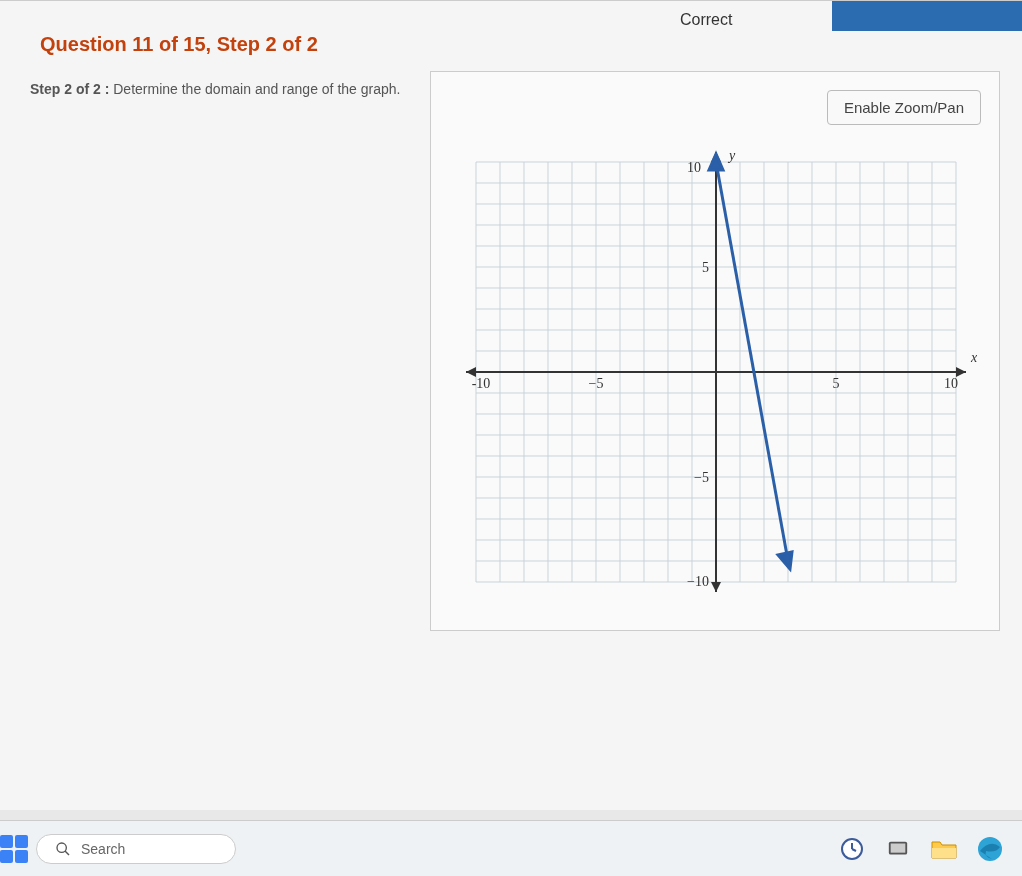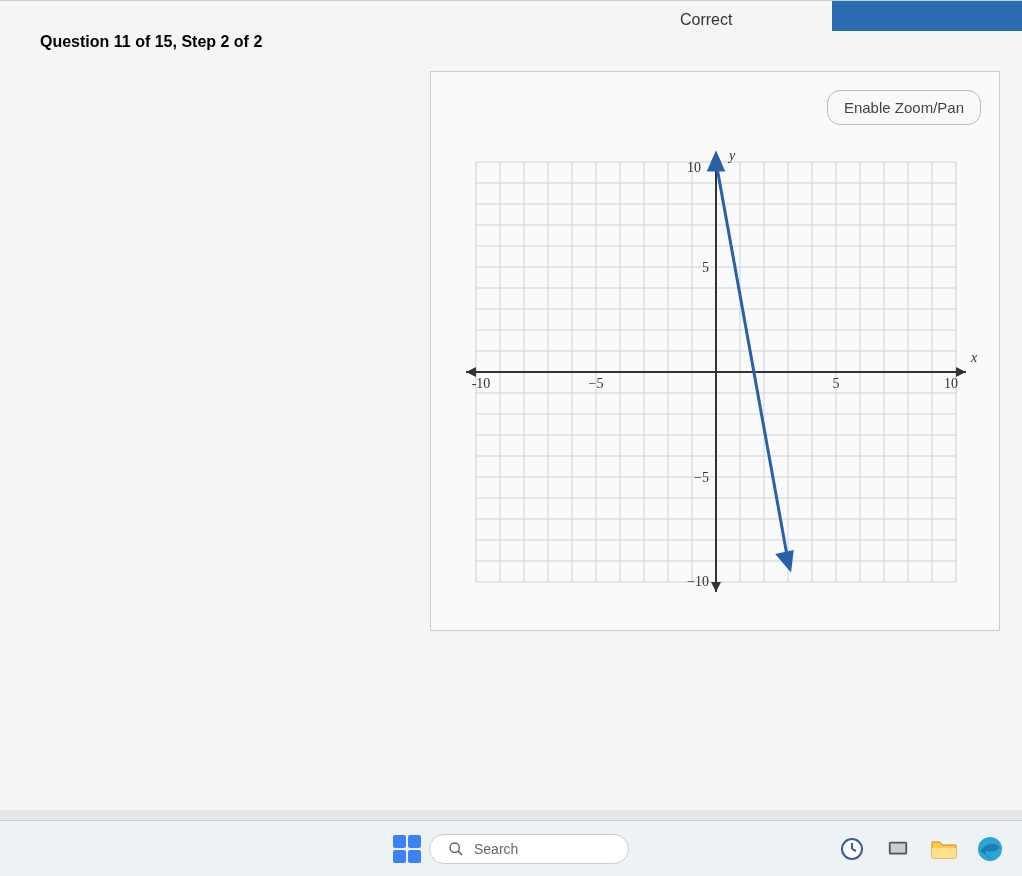--- a/index.html
+++ b/index.html
@@ -31,8 +31,8 @@
       top: 32px;
       left: 40px;
       font-weight: bold;
-      font-size: 16px;
-      color: #000000;
+      font-size: 20px;
+      color: #c2410c;
     }
     .step-line {
       position: absolute;

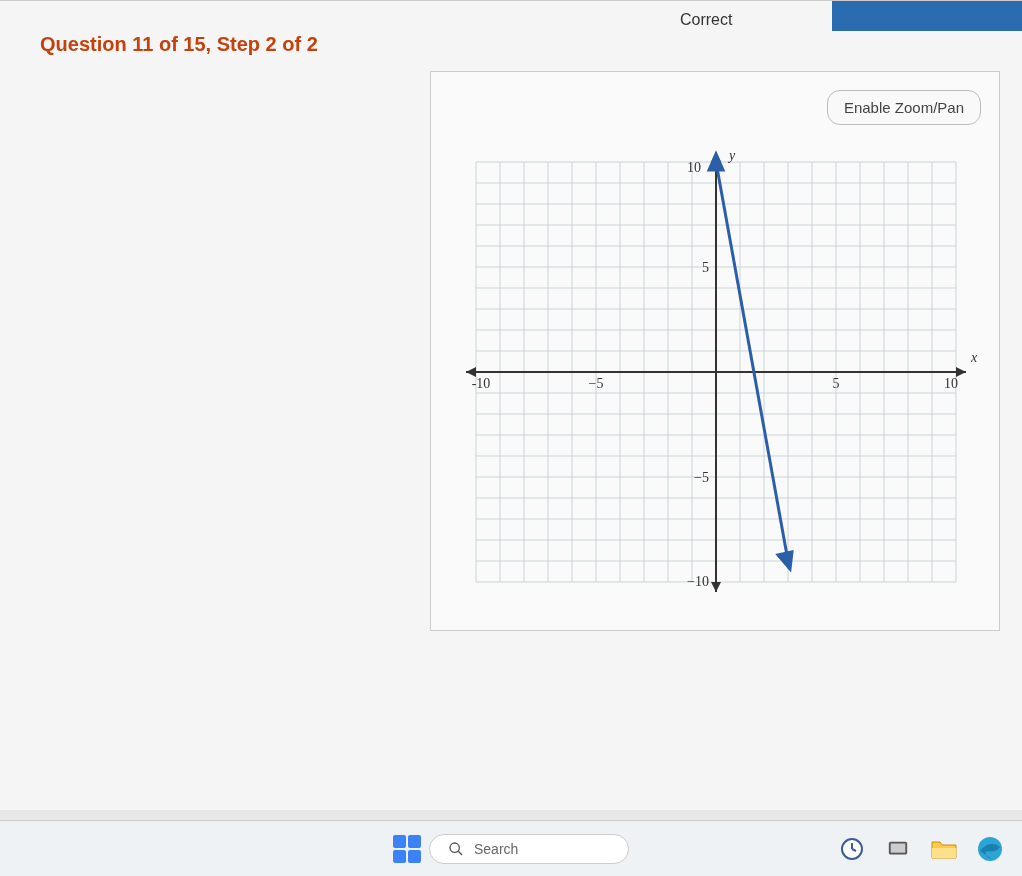--- a/index.html
+++ b/index.html
@@ -132,6 +132,9 @@
   <div class="blue-bar"></div>
   <div class="correct-badge">Correct</div>
   <div class="question-header">Question 11 of 15, Step 2 of 2</div>
+  <div class="step-line">
+    <span class="step-label">Step 2 of 2 :</span><span> Determine the domain and range of the graph.</span>
+  </div>
 
   <div class="graph-panel">
     <button class="zoom-btn">Enable Zoom/Pan</button>

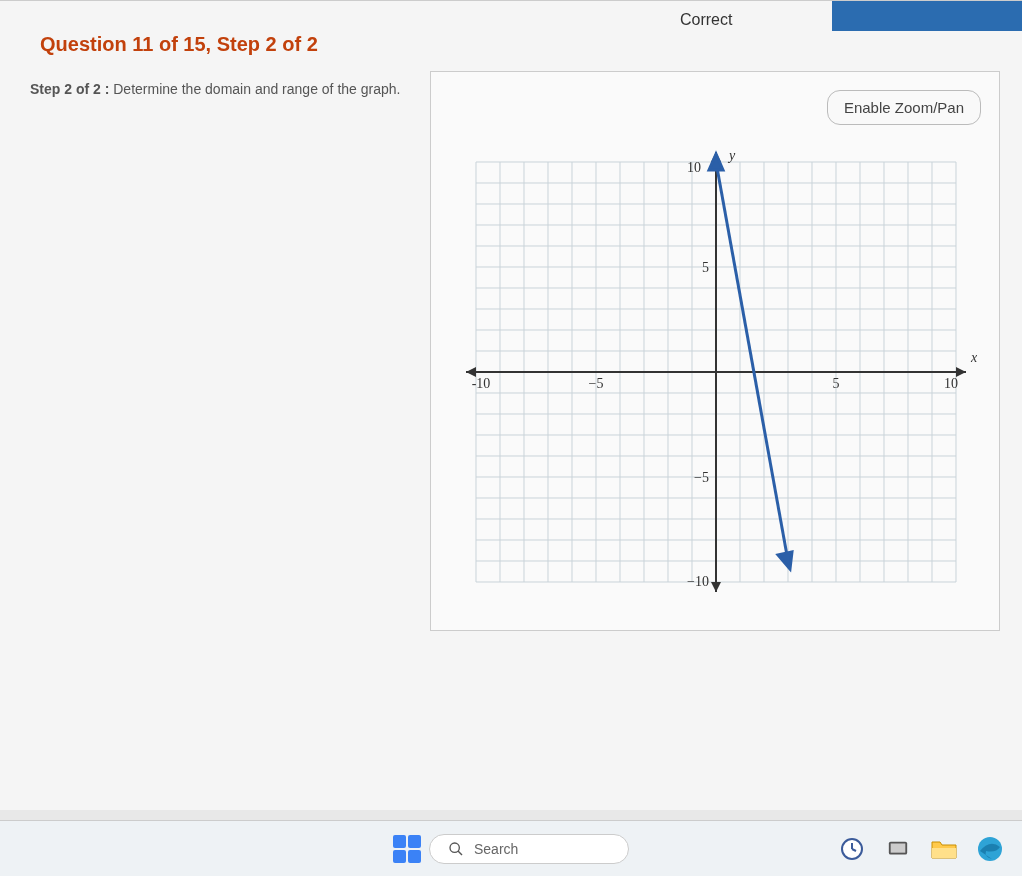--- a/index.html
+++ b/index.html
@@ -57,7 +57,7 @@
       right: 18px;
       background: #f9f9f9;
       border: 1px solid #bbb;
-      border-radius: 13px;
+      border-radius: 4px;
       padding: 8px 16px;
       font-size: 15px;
       color: #444;

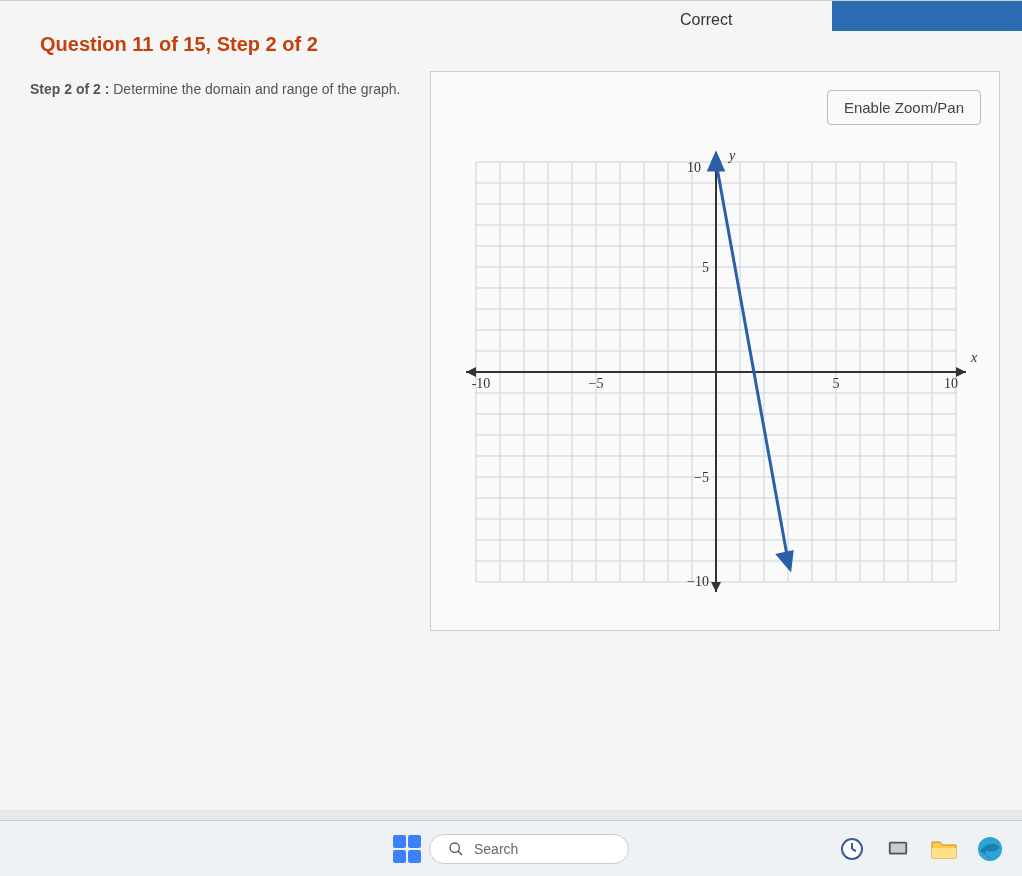--- a/index.html
+++ b/index.html
@@ -81,7 +81,6 @@
       border-top: 1px solid #ccc;
       display: flex;
       align-items: center;
-      justify-content: center;
       gap: 8px;
     }
     .start-btn {

